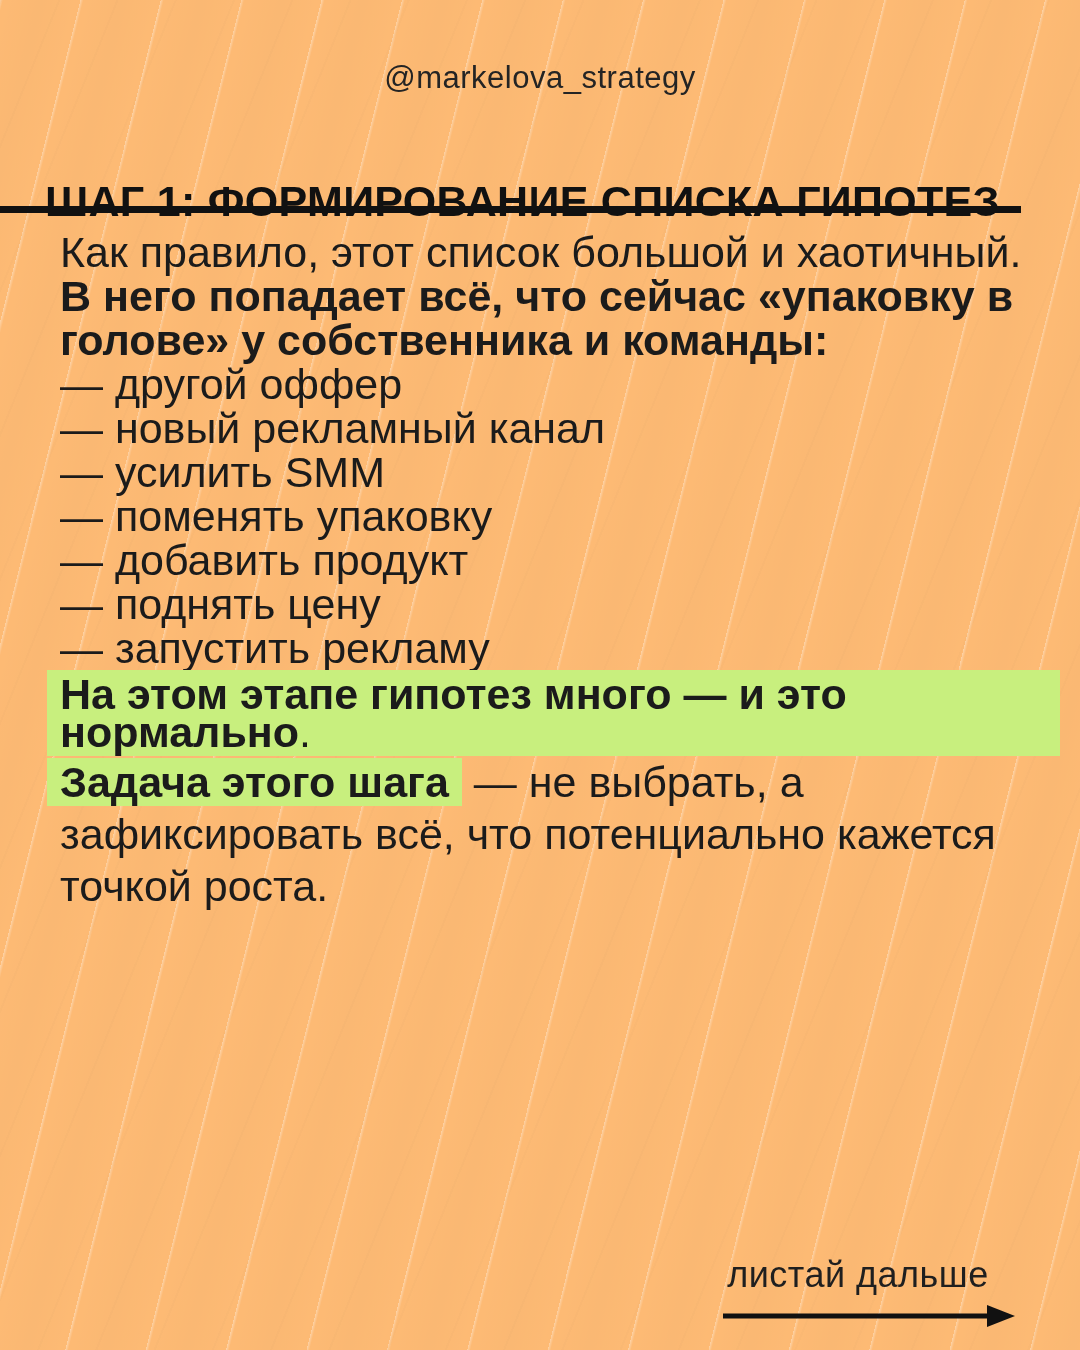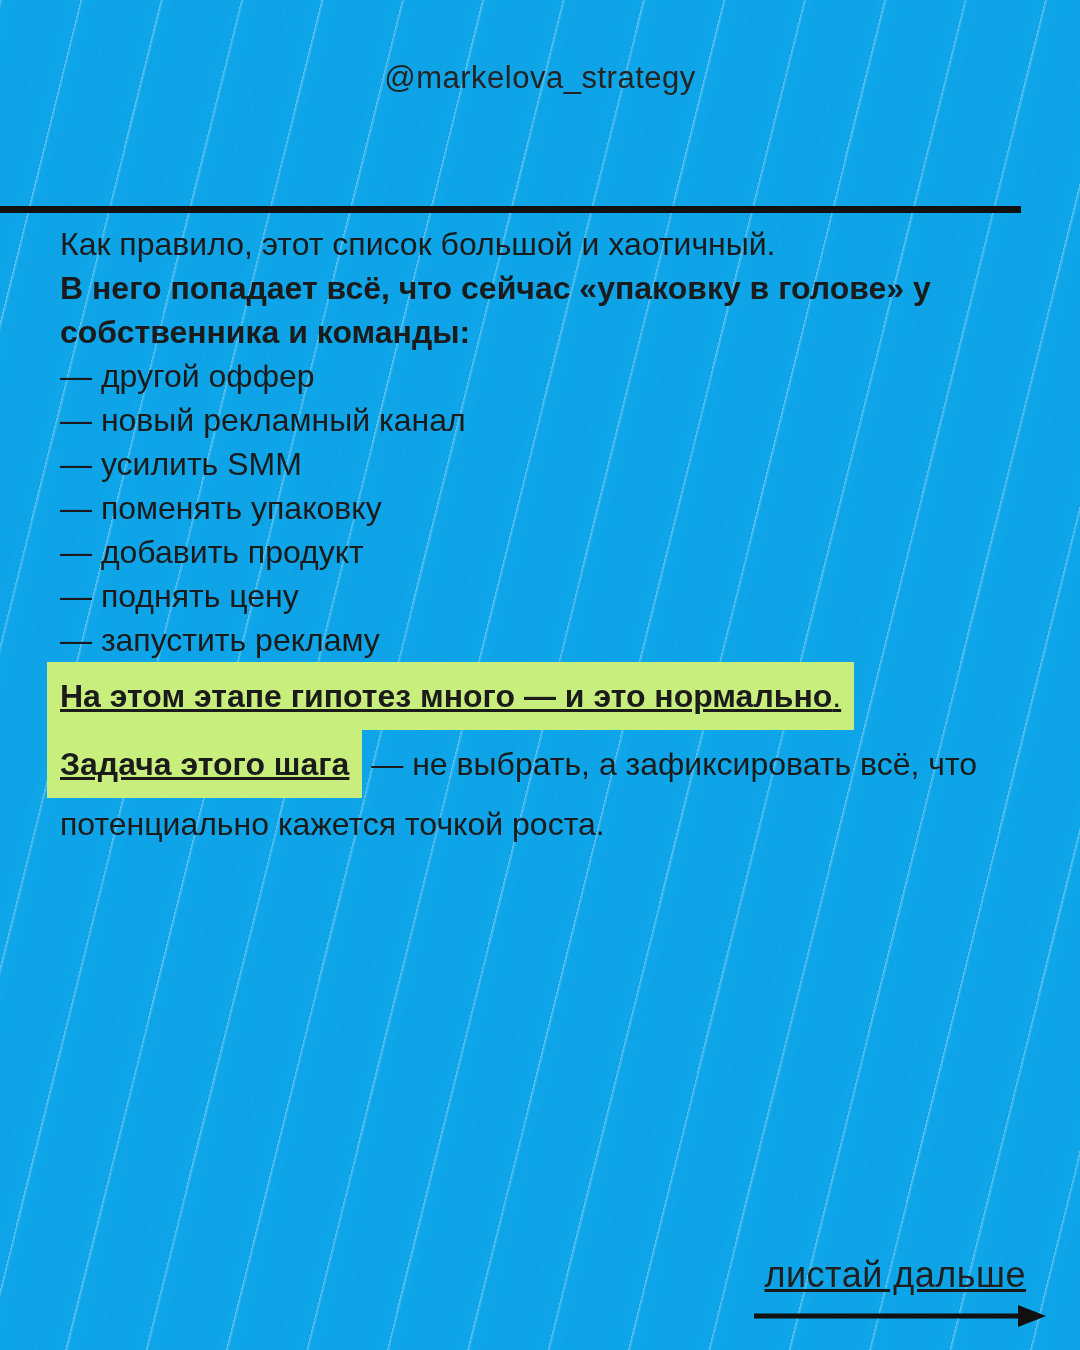--- a/index.html
+++ b/index.html
@@ -11,7 +11,7 @@
     position: relative;
     width: 1080px;
     height: 1350px;
-    background: #0ea5e9;
+    background: #fdba74;
     color: #1b1b1b;
     overflow: hidden;
   }

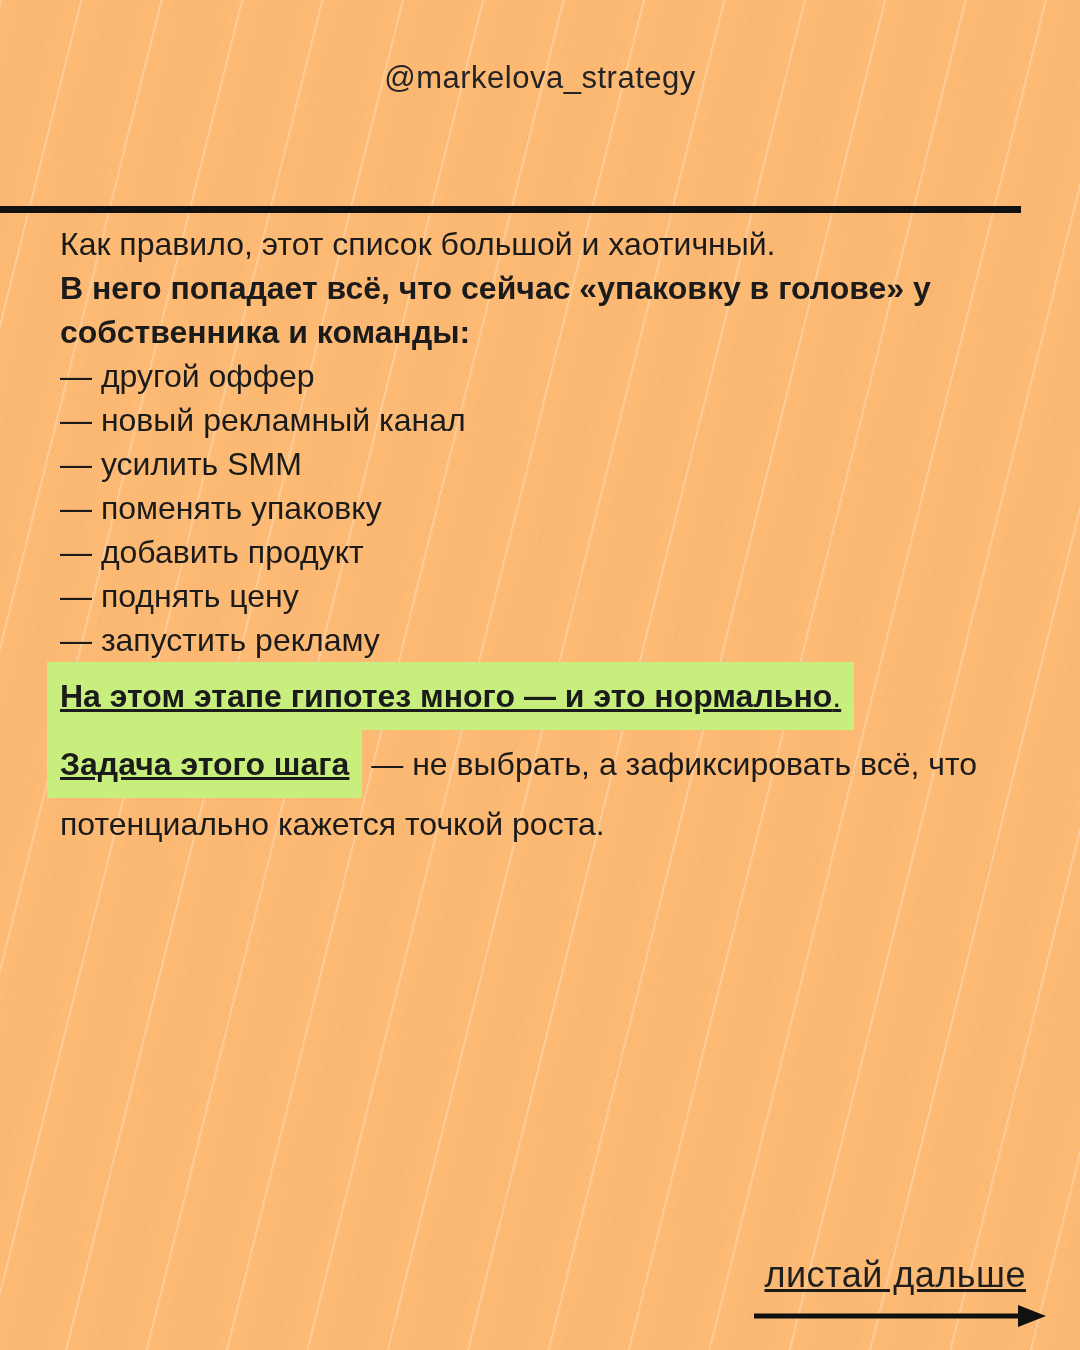--- a/index.html
+++ b/index.html
@@ -108,6 +108,7 @@
 
   <div class="handle">@markelova_strategy</div>
 
+  <h1 class="title">ШАГ 1: ФОРМИРОВАНИЕ СПИСКА ГИПОТЕЗ</h1>
 
   <div class="title-rule"></div>
 

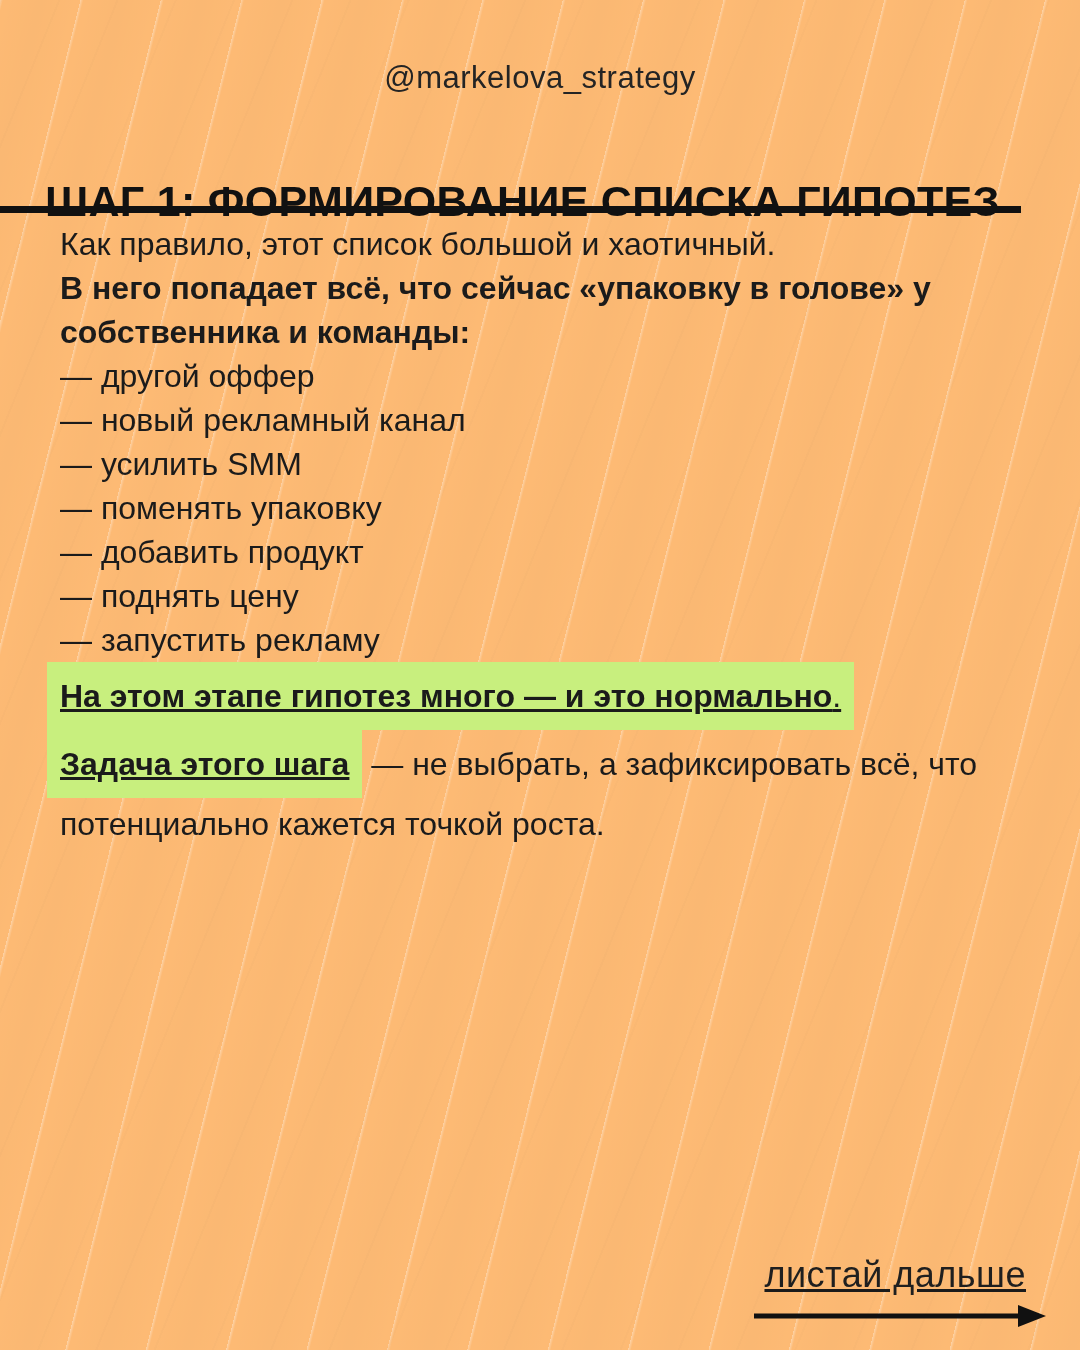--- a/index.html
+++ b/index.html
@@ -61,10 +61,10 @@
   }
   .body-block {
     position: absolute;
-    top: 222px;
+    top: 230px;
     left: 60px;
     width: 1000px;
-    font-size: 32px;
+    font-size: 43px;
     line-height: 44px;
   }
   .body-block p { margin: 0; }

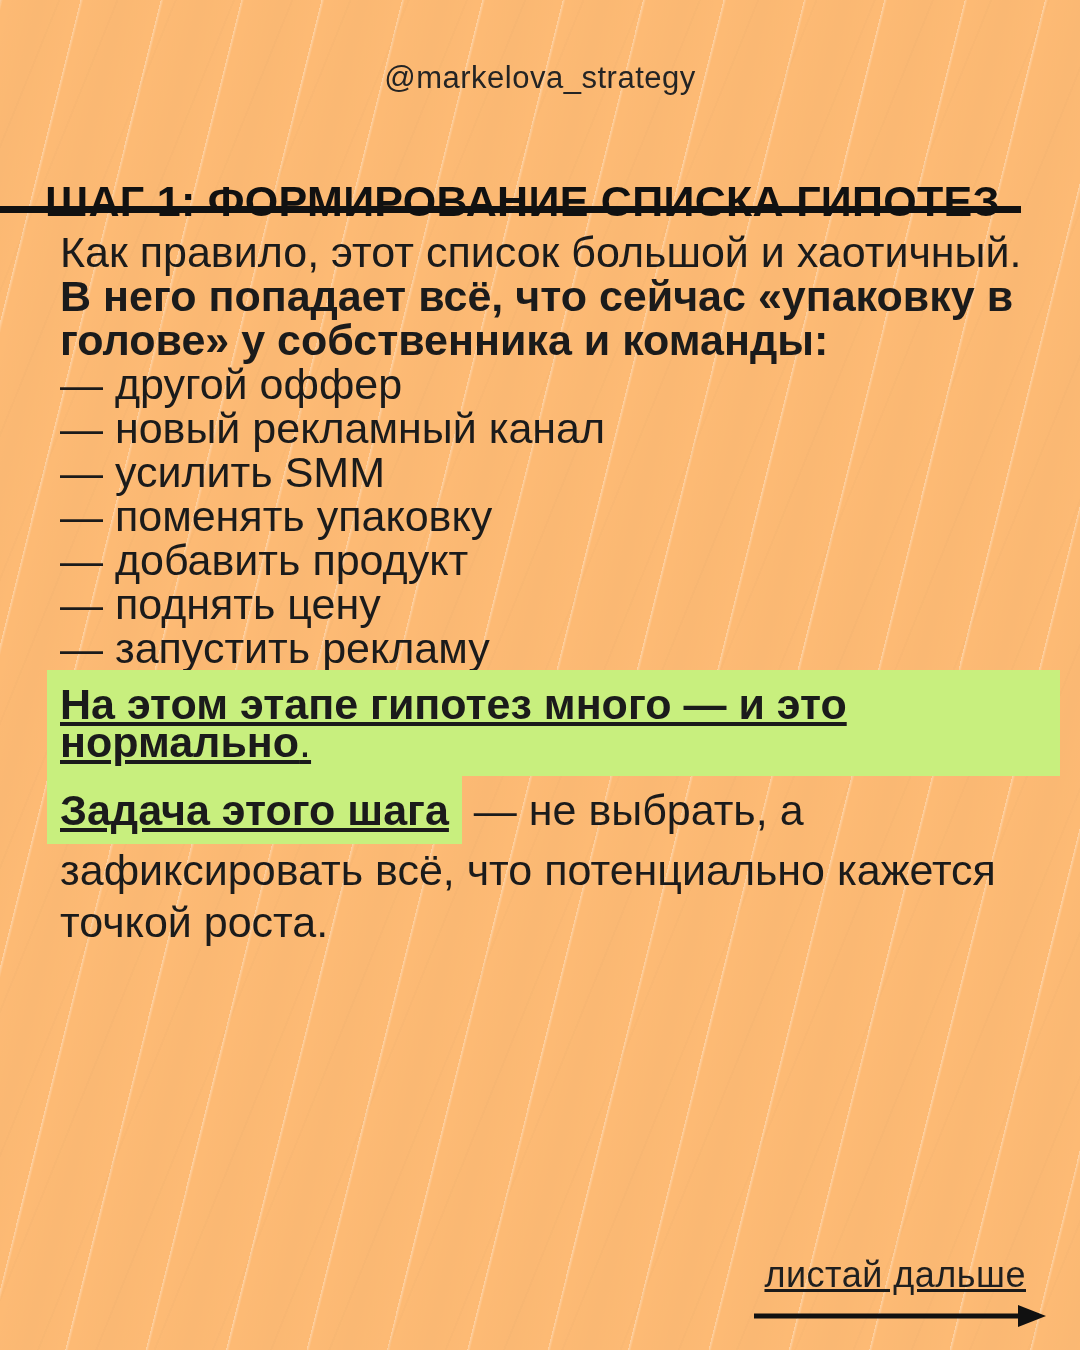--- a/index.html
+++ b/index.html
@@ -75,10 +75,9 @@
   .hl {
     display: inline-block;
     background: #c8ef7e;
-    padding: 15px 13px;
+    padding: 5px 13px;
     margin-left: -13px;
     line-height: 38px;
-    text-decoration: underline;
   }
   .hl b { font-weight: 700; }
   .hl .suffix { font-weight: 400; }

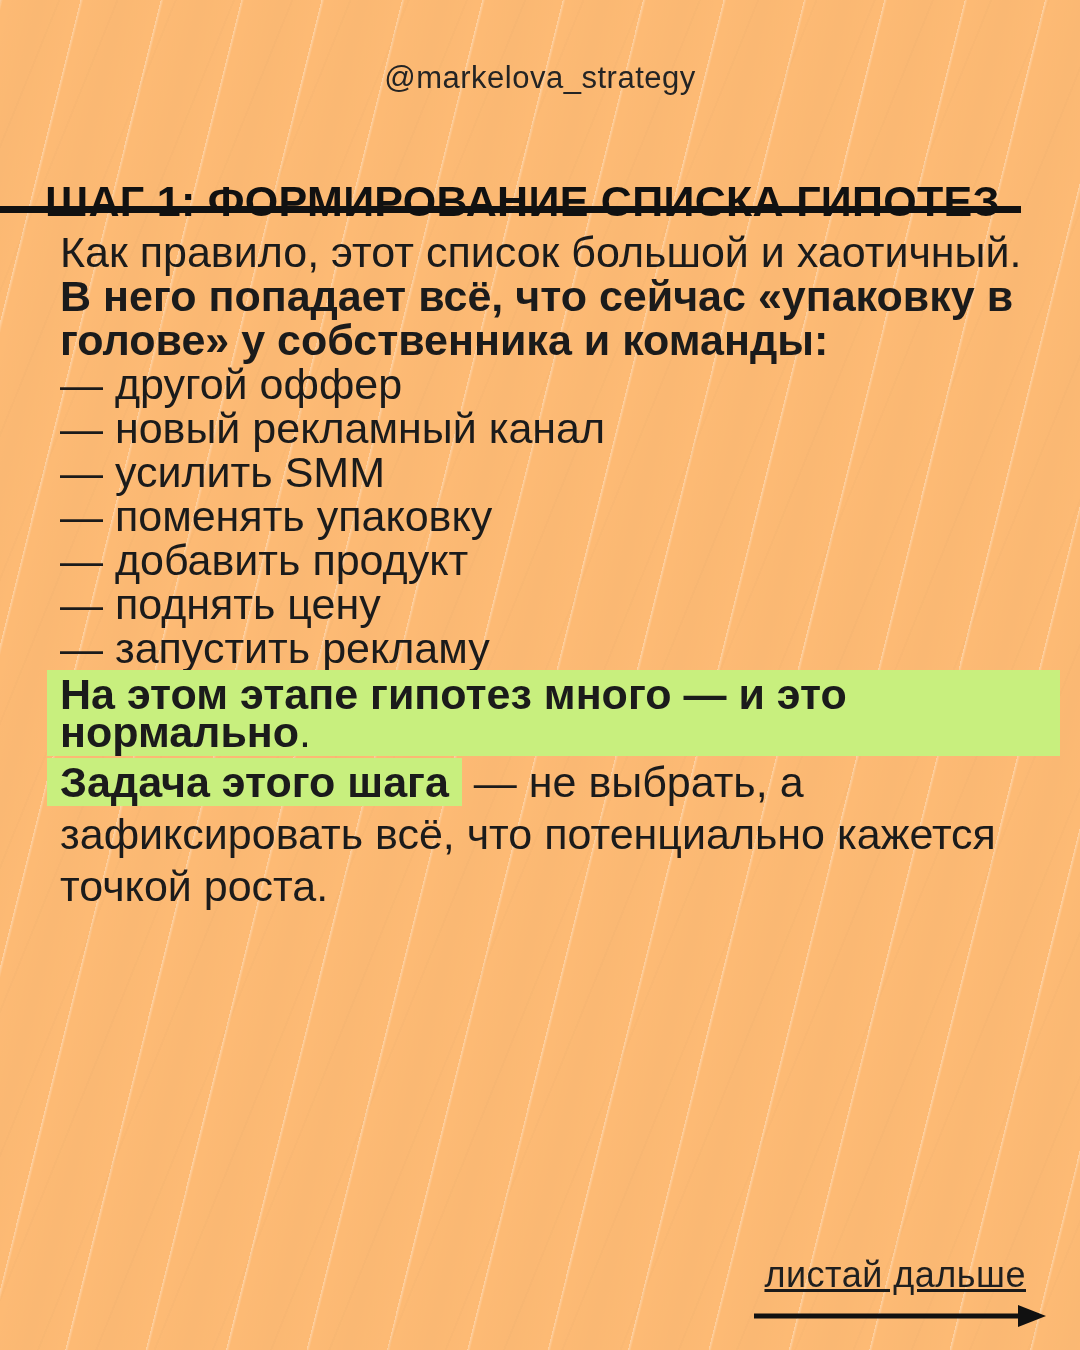--- a/index.html
+++ b/index.html
@@ -85,10 +85,9 @@
   .footer {
     position: absolute;
     top: 1254px;
-    left: 752px;
+    left: 721px;
     width: 296px;
-    text-align: right;
-    text-decoration: underline;
+    text-align: center;
   }
   .footer-label {
     display: block;

